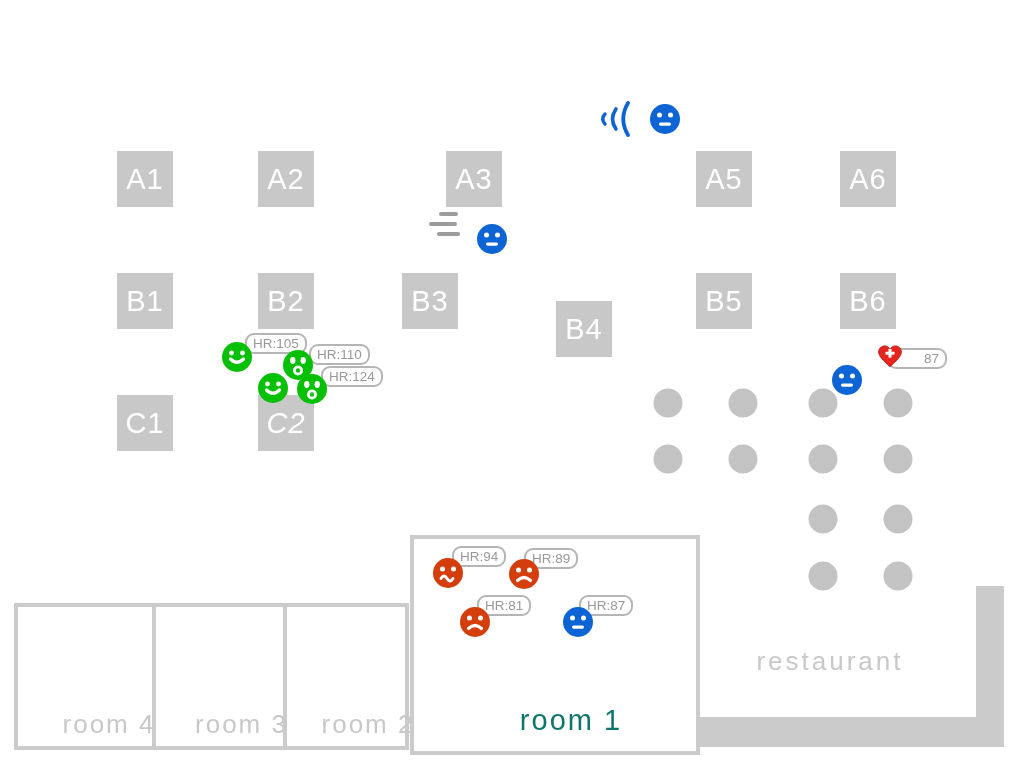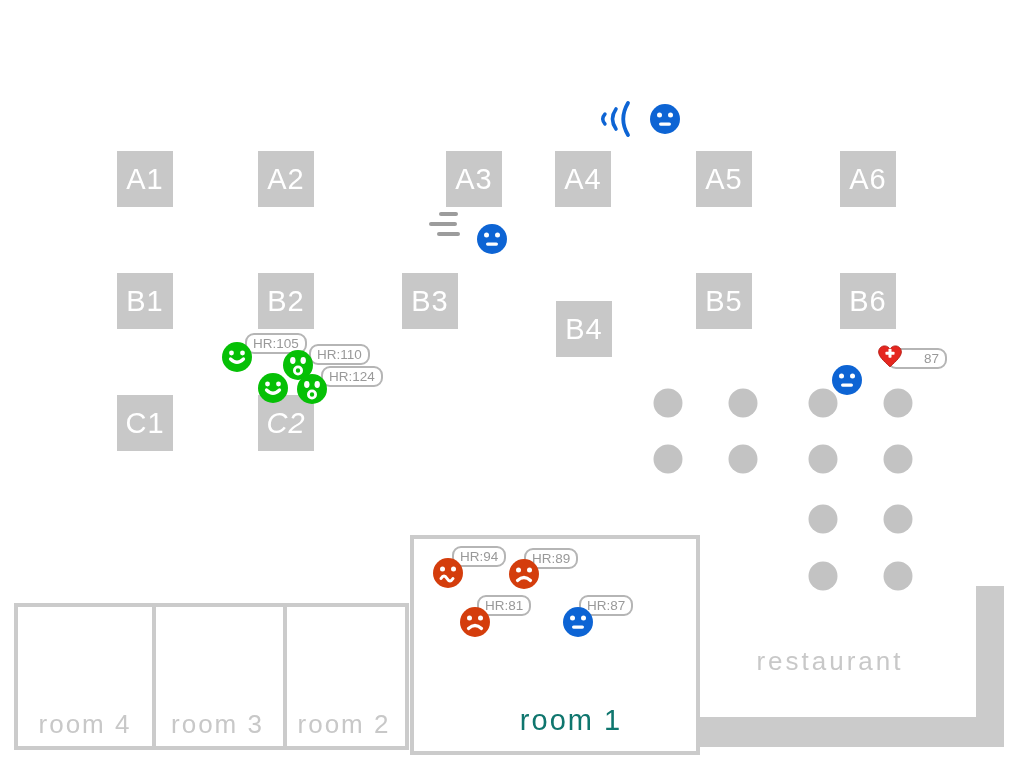--- a/index.html
+++ b/index.html
@@ -93,7 +93,6 @@
   <div class="zone" style="left: 117px; top: 151px;">A1</div>
   <div class="zone" style="left: 258px; top: 151px;">A2</div>
   <div class="zone" style="left: 402px; top: 151px; margin-left: 44px;">A3</div>
-  <div class="zone" style="left: 555px; top: 151px;">A4</div>
   <div class="zone" style="left: 696px; top: 151px;">A5</div>
   <div class="zone" style="left: 840px; top: 151px;">A6</div>
   <div class="zone" style="left: 117px; top: 273px;">B1</div>

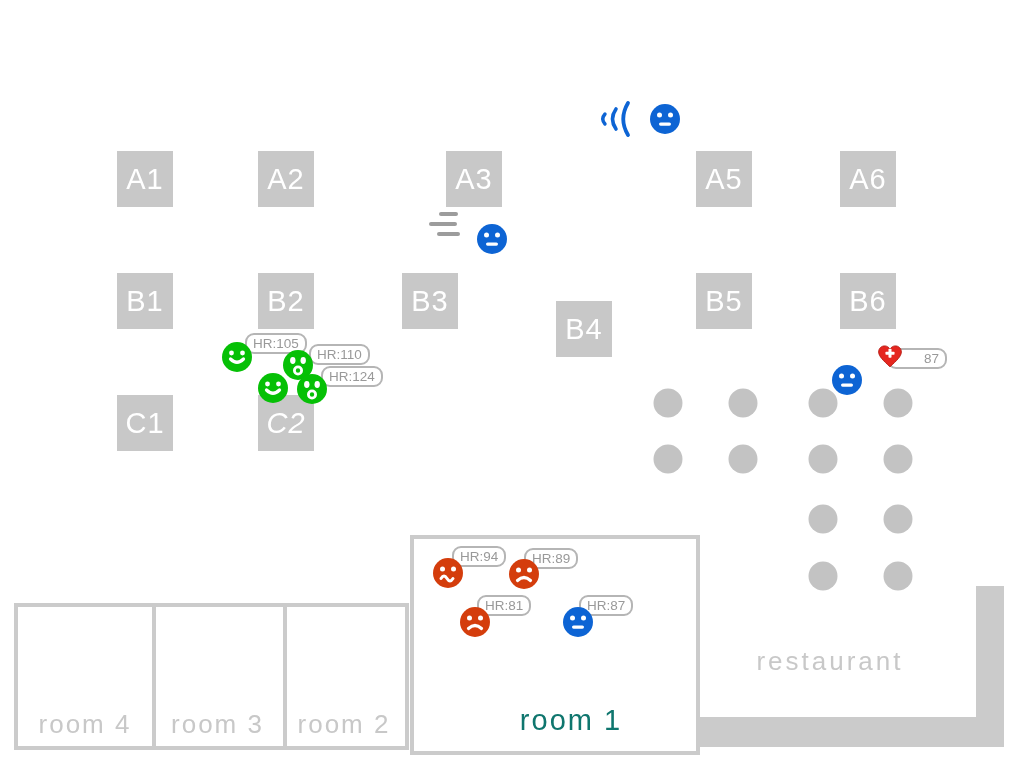--- a/index.html
+++ b/index.html
@@ -32,7 +32,7 @@
   .room-divider { position:absolute; top:0; width:4px; height:100%; background:#cbcbcb; }
   .room-label {
     position:absolute; bottom:6px; text-align:center;
-    color:#c8c8c8; font-size:26px; letter-spacing:2px; z-index:1;
+    color:#c8c8c8; font-size:26px; letter-spacing:2px; z-index:1;padding-left:24px;
   }
   .room1-box {
     position:absolute; left:410px; top:535px; width:290px; height:220px;

